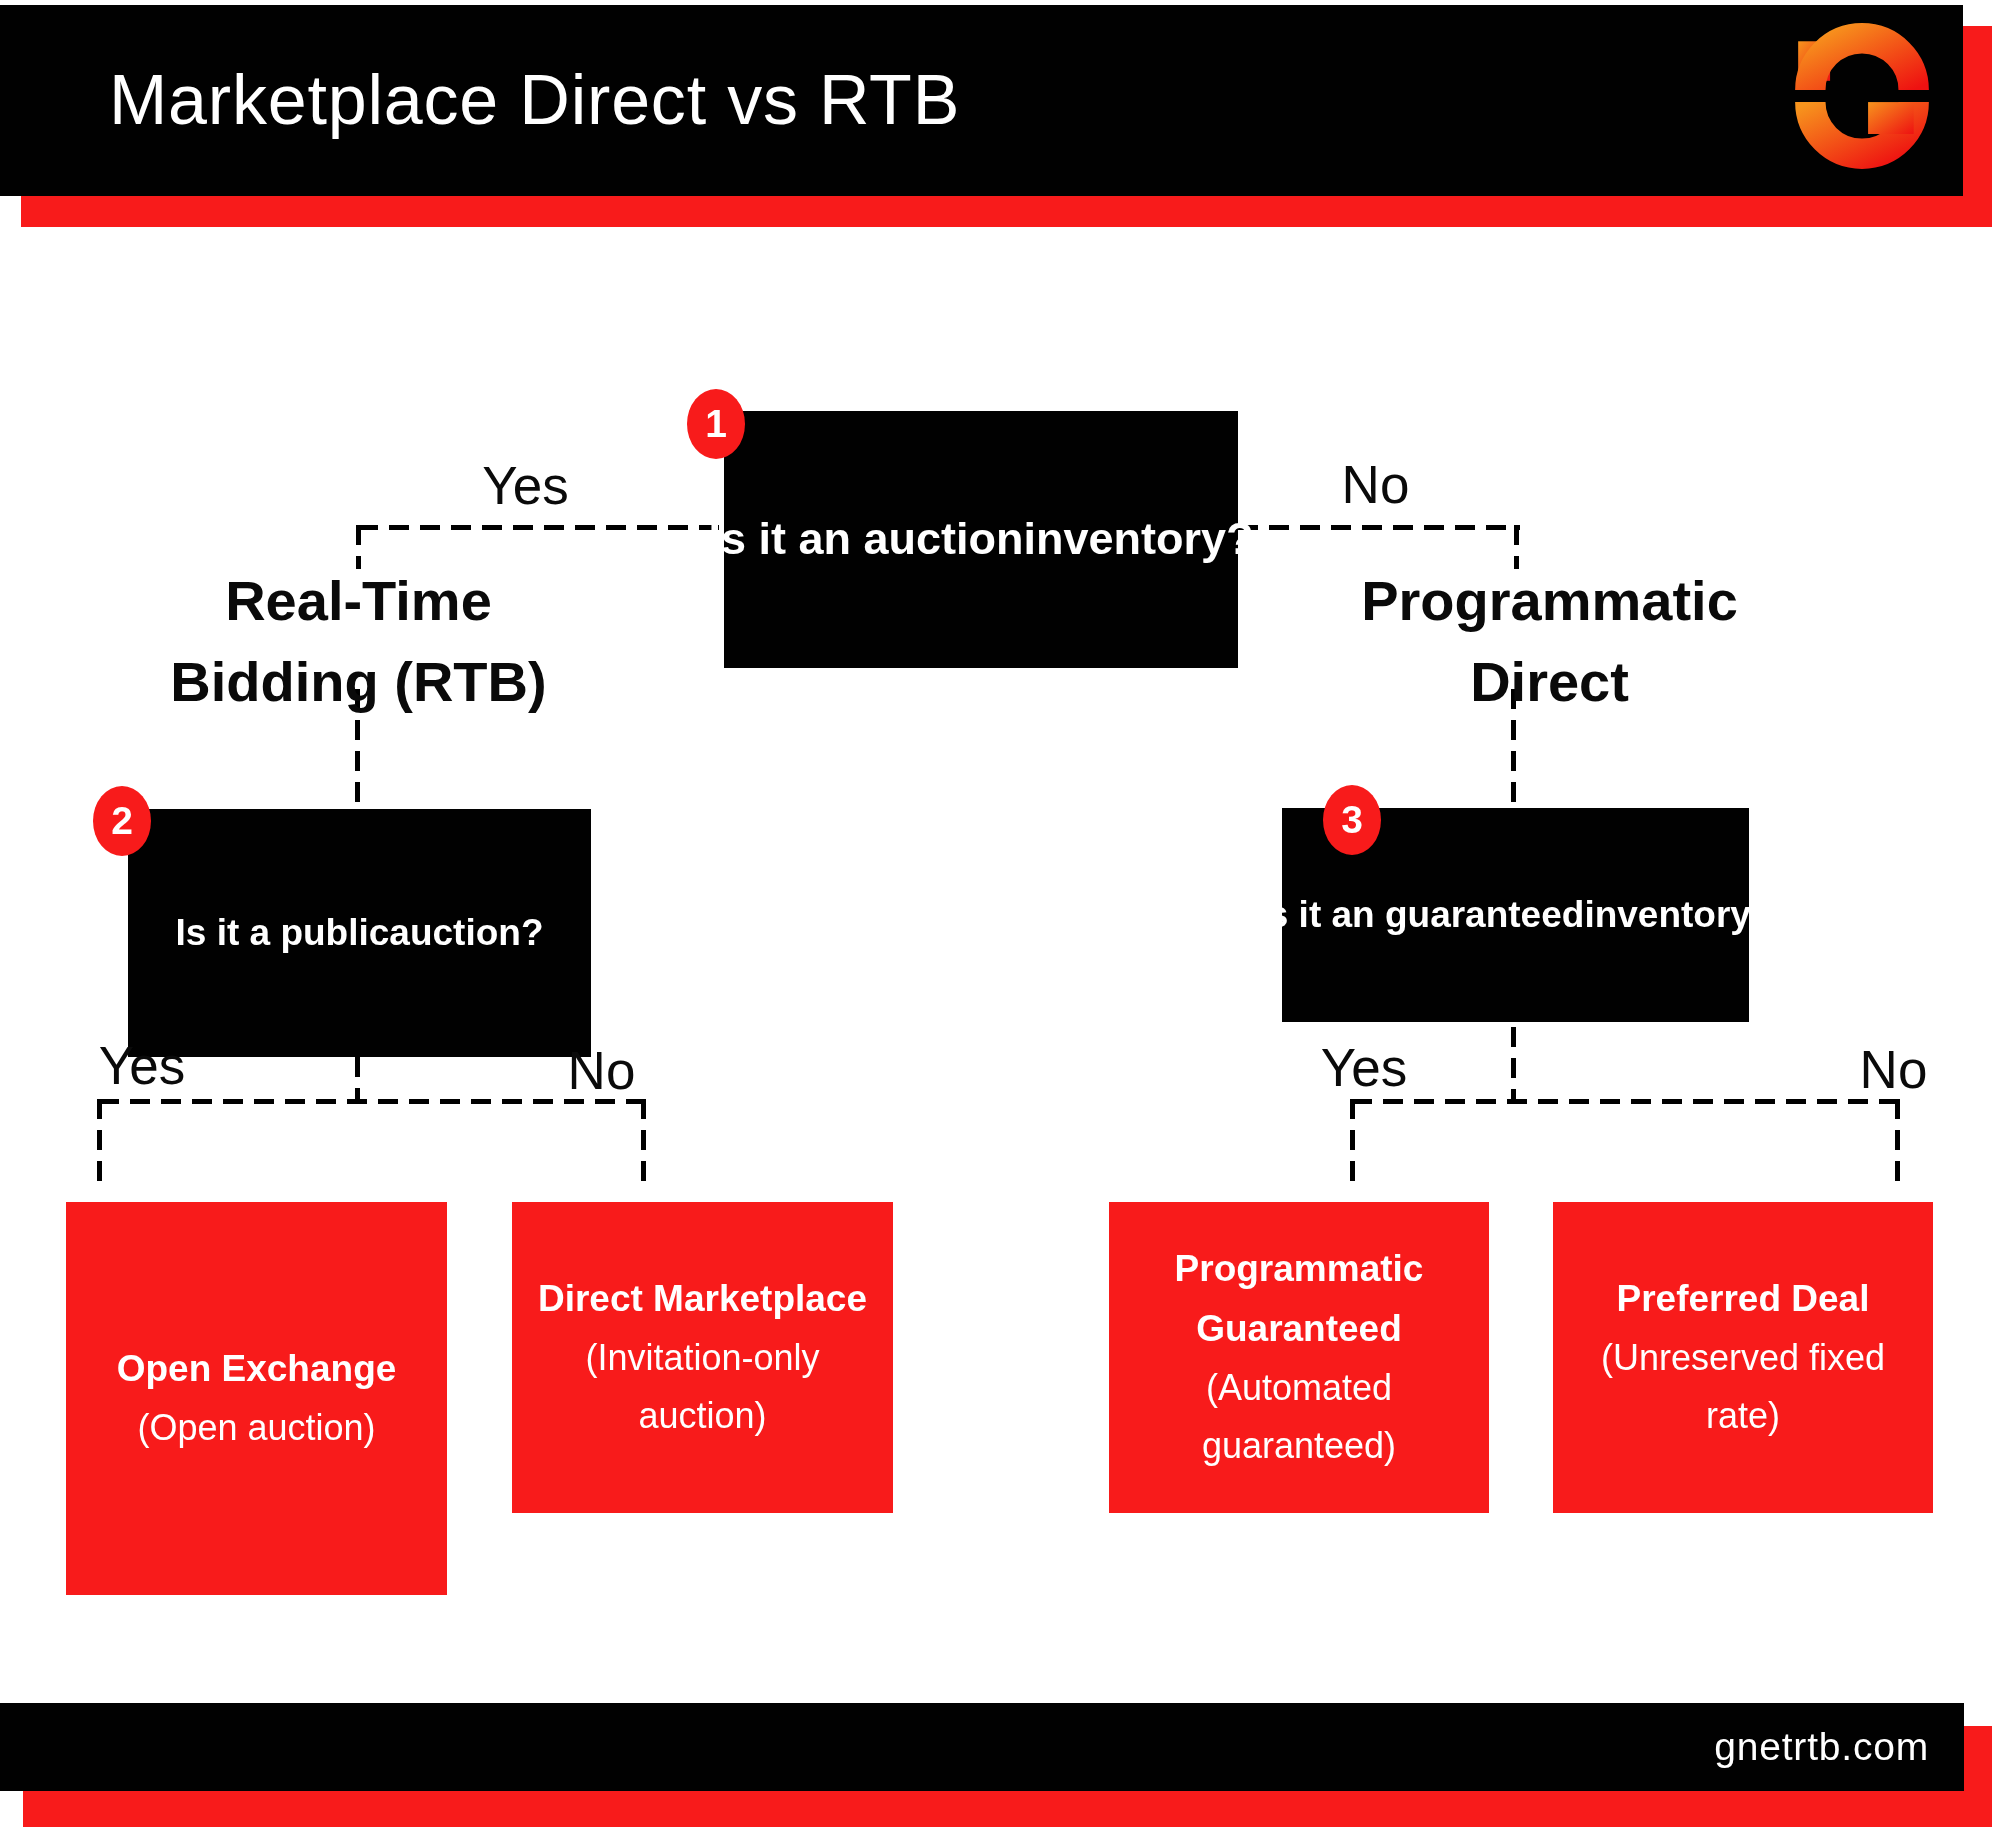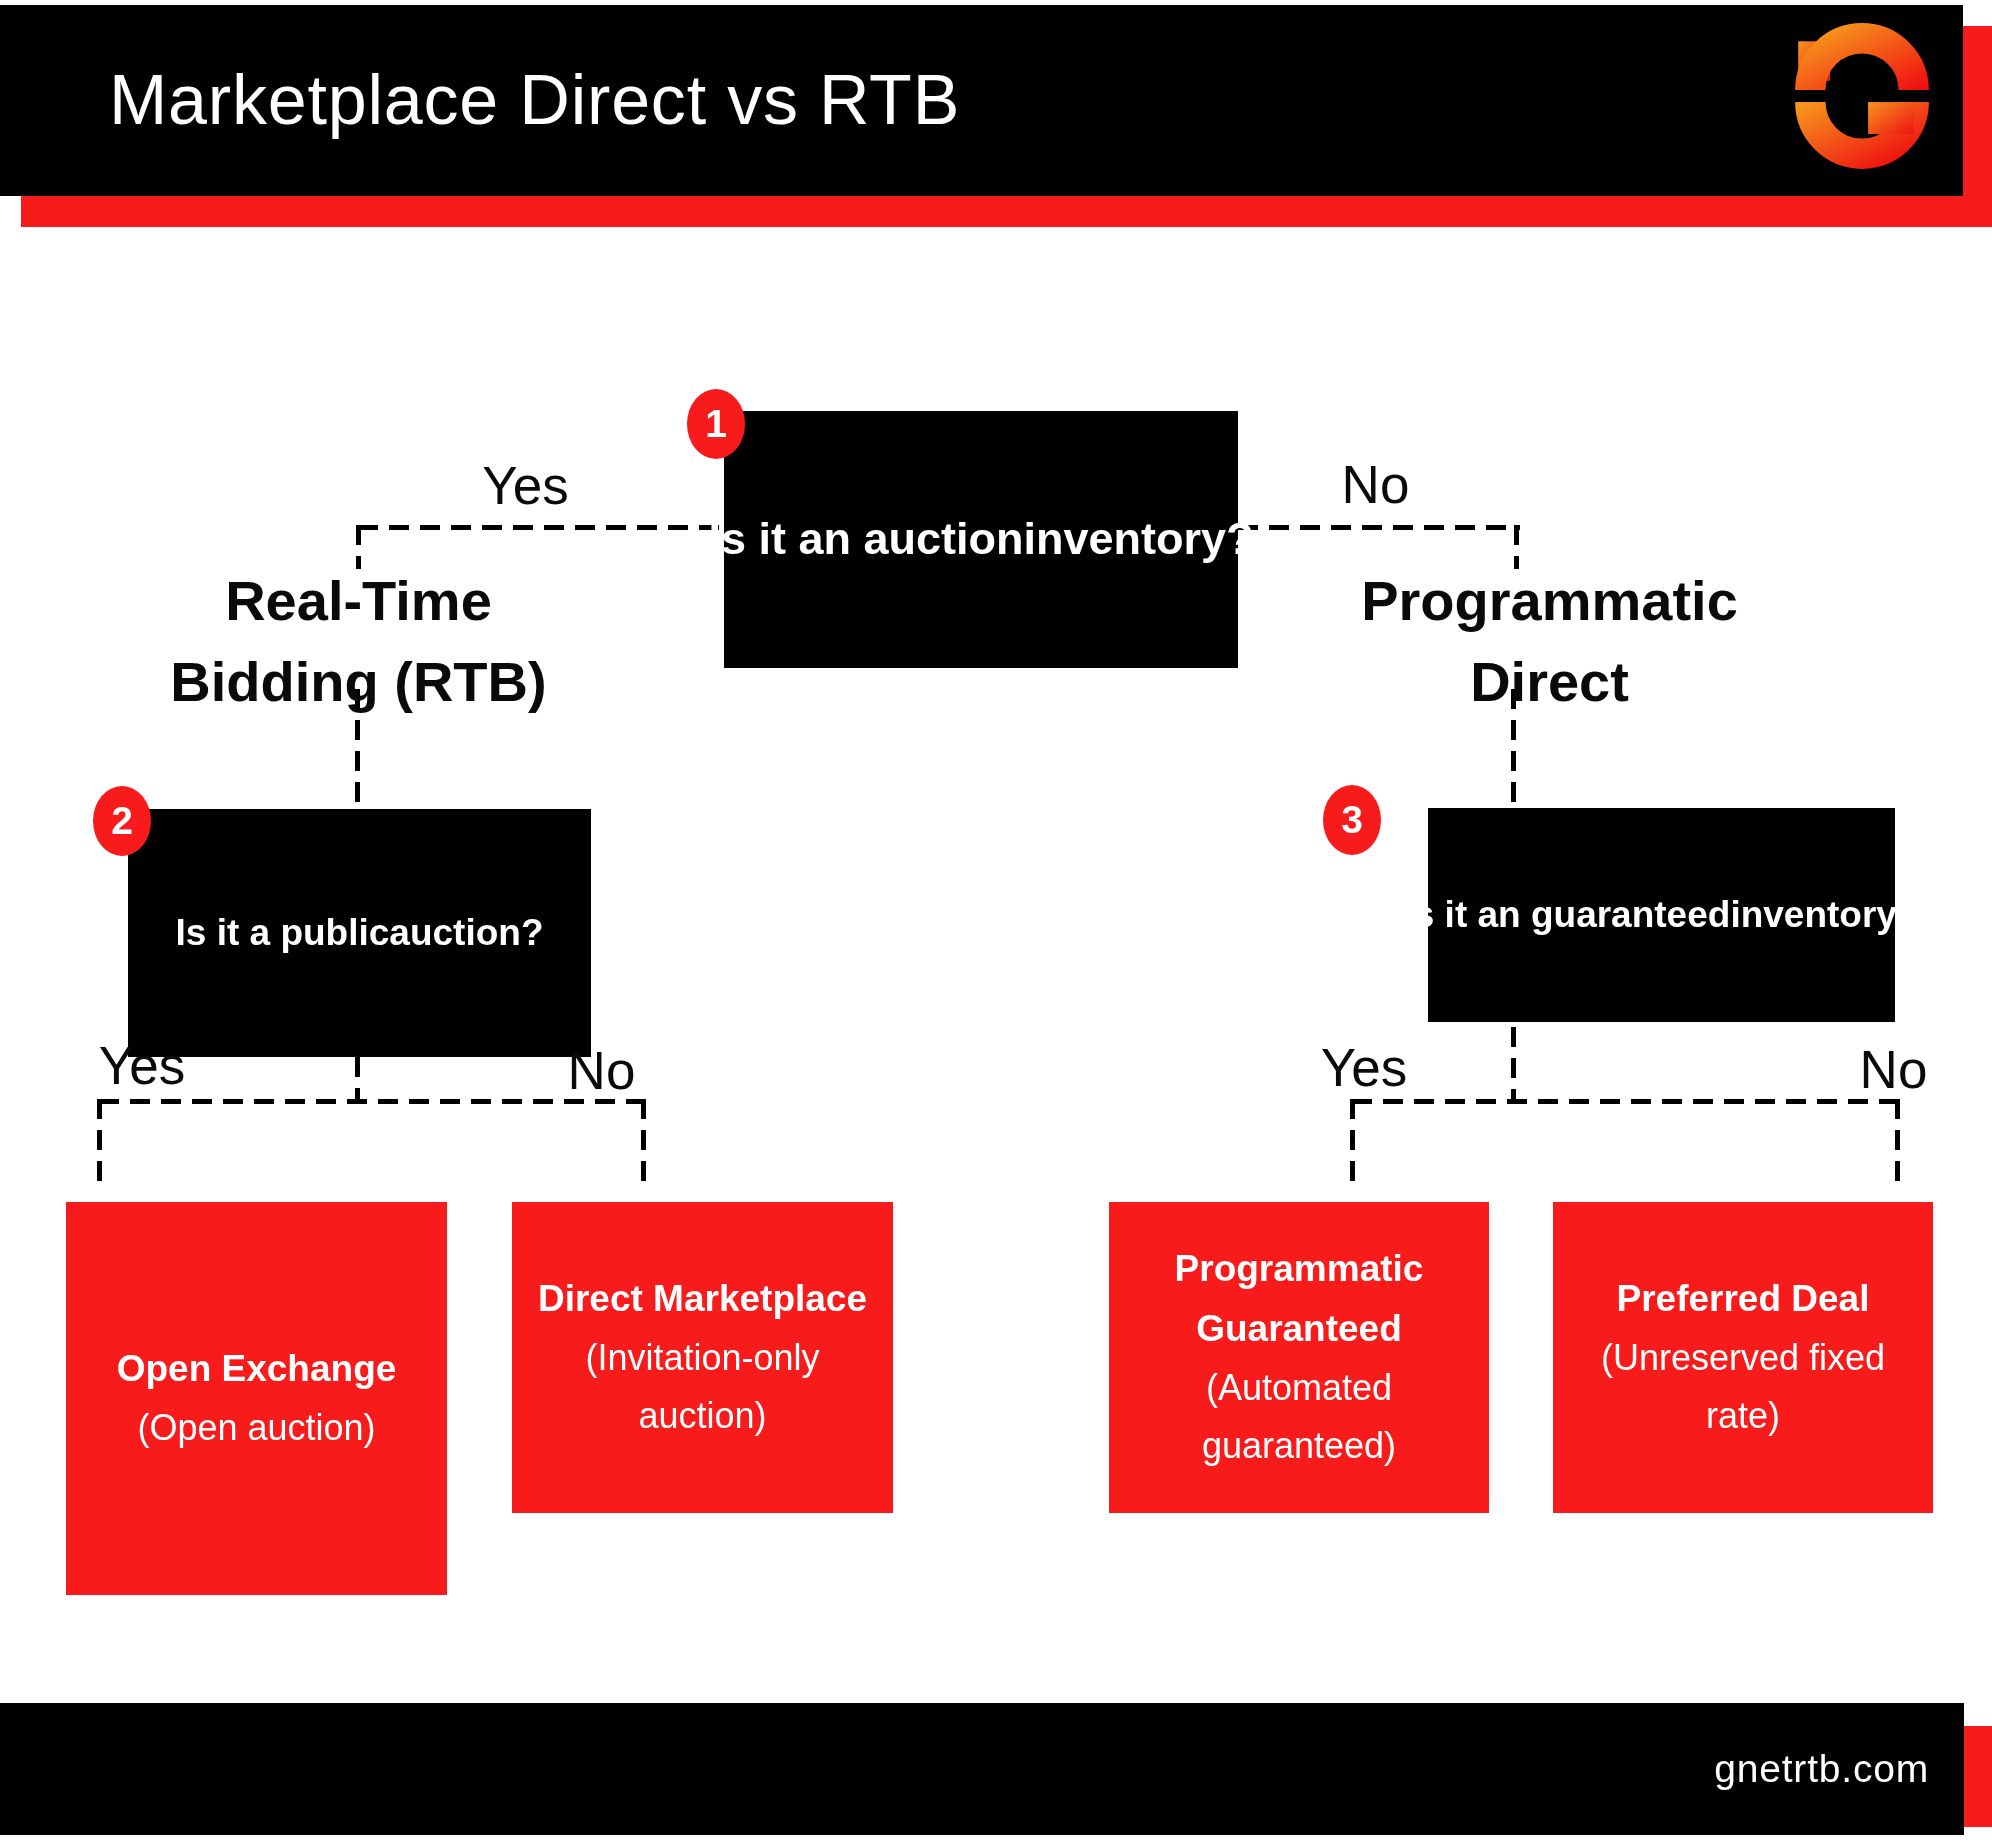--- a/index.html
+++ b/index.html
@@ -33,7 +33,7 @@
   #node-1 .qline{line-height:2.55;}
   #node-2{left:128px;top:809px;width:463px;height:248px;font-size:37px;}
   #node-2 .qline{line-height:2.3;}
-  #node-3{left:1428px;top:808px;width:467px;height:214px;font-size:37px;}
+  #node-3{left:1282px;top:808px;width:467px;height:214px;font-size:37px;}
   #node-3 .qline{line-height:2.3;}
 
   .badge{

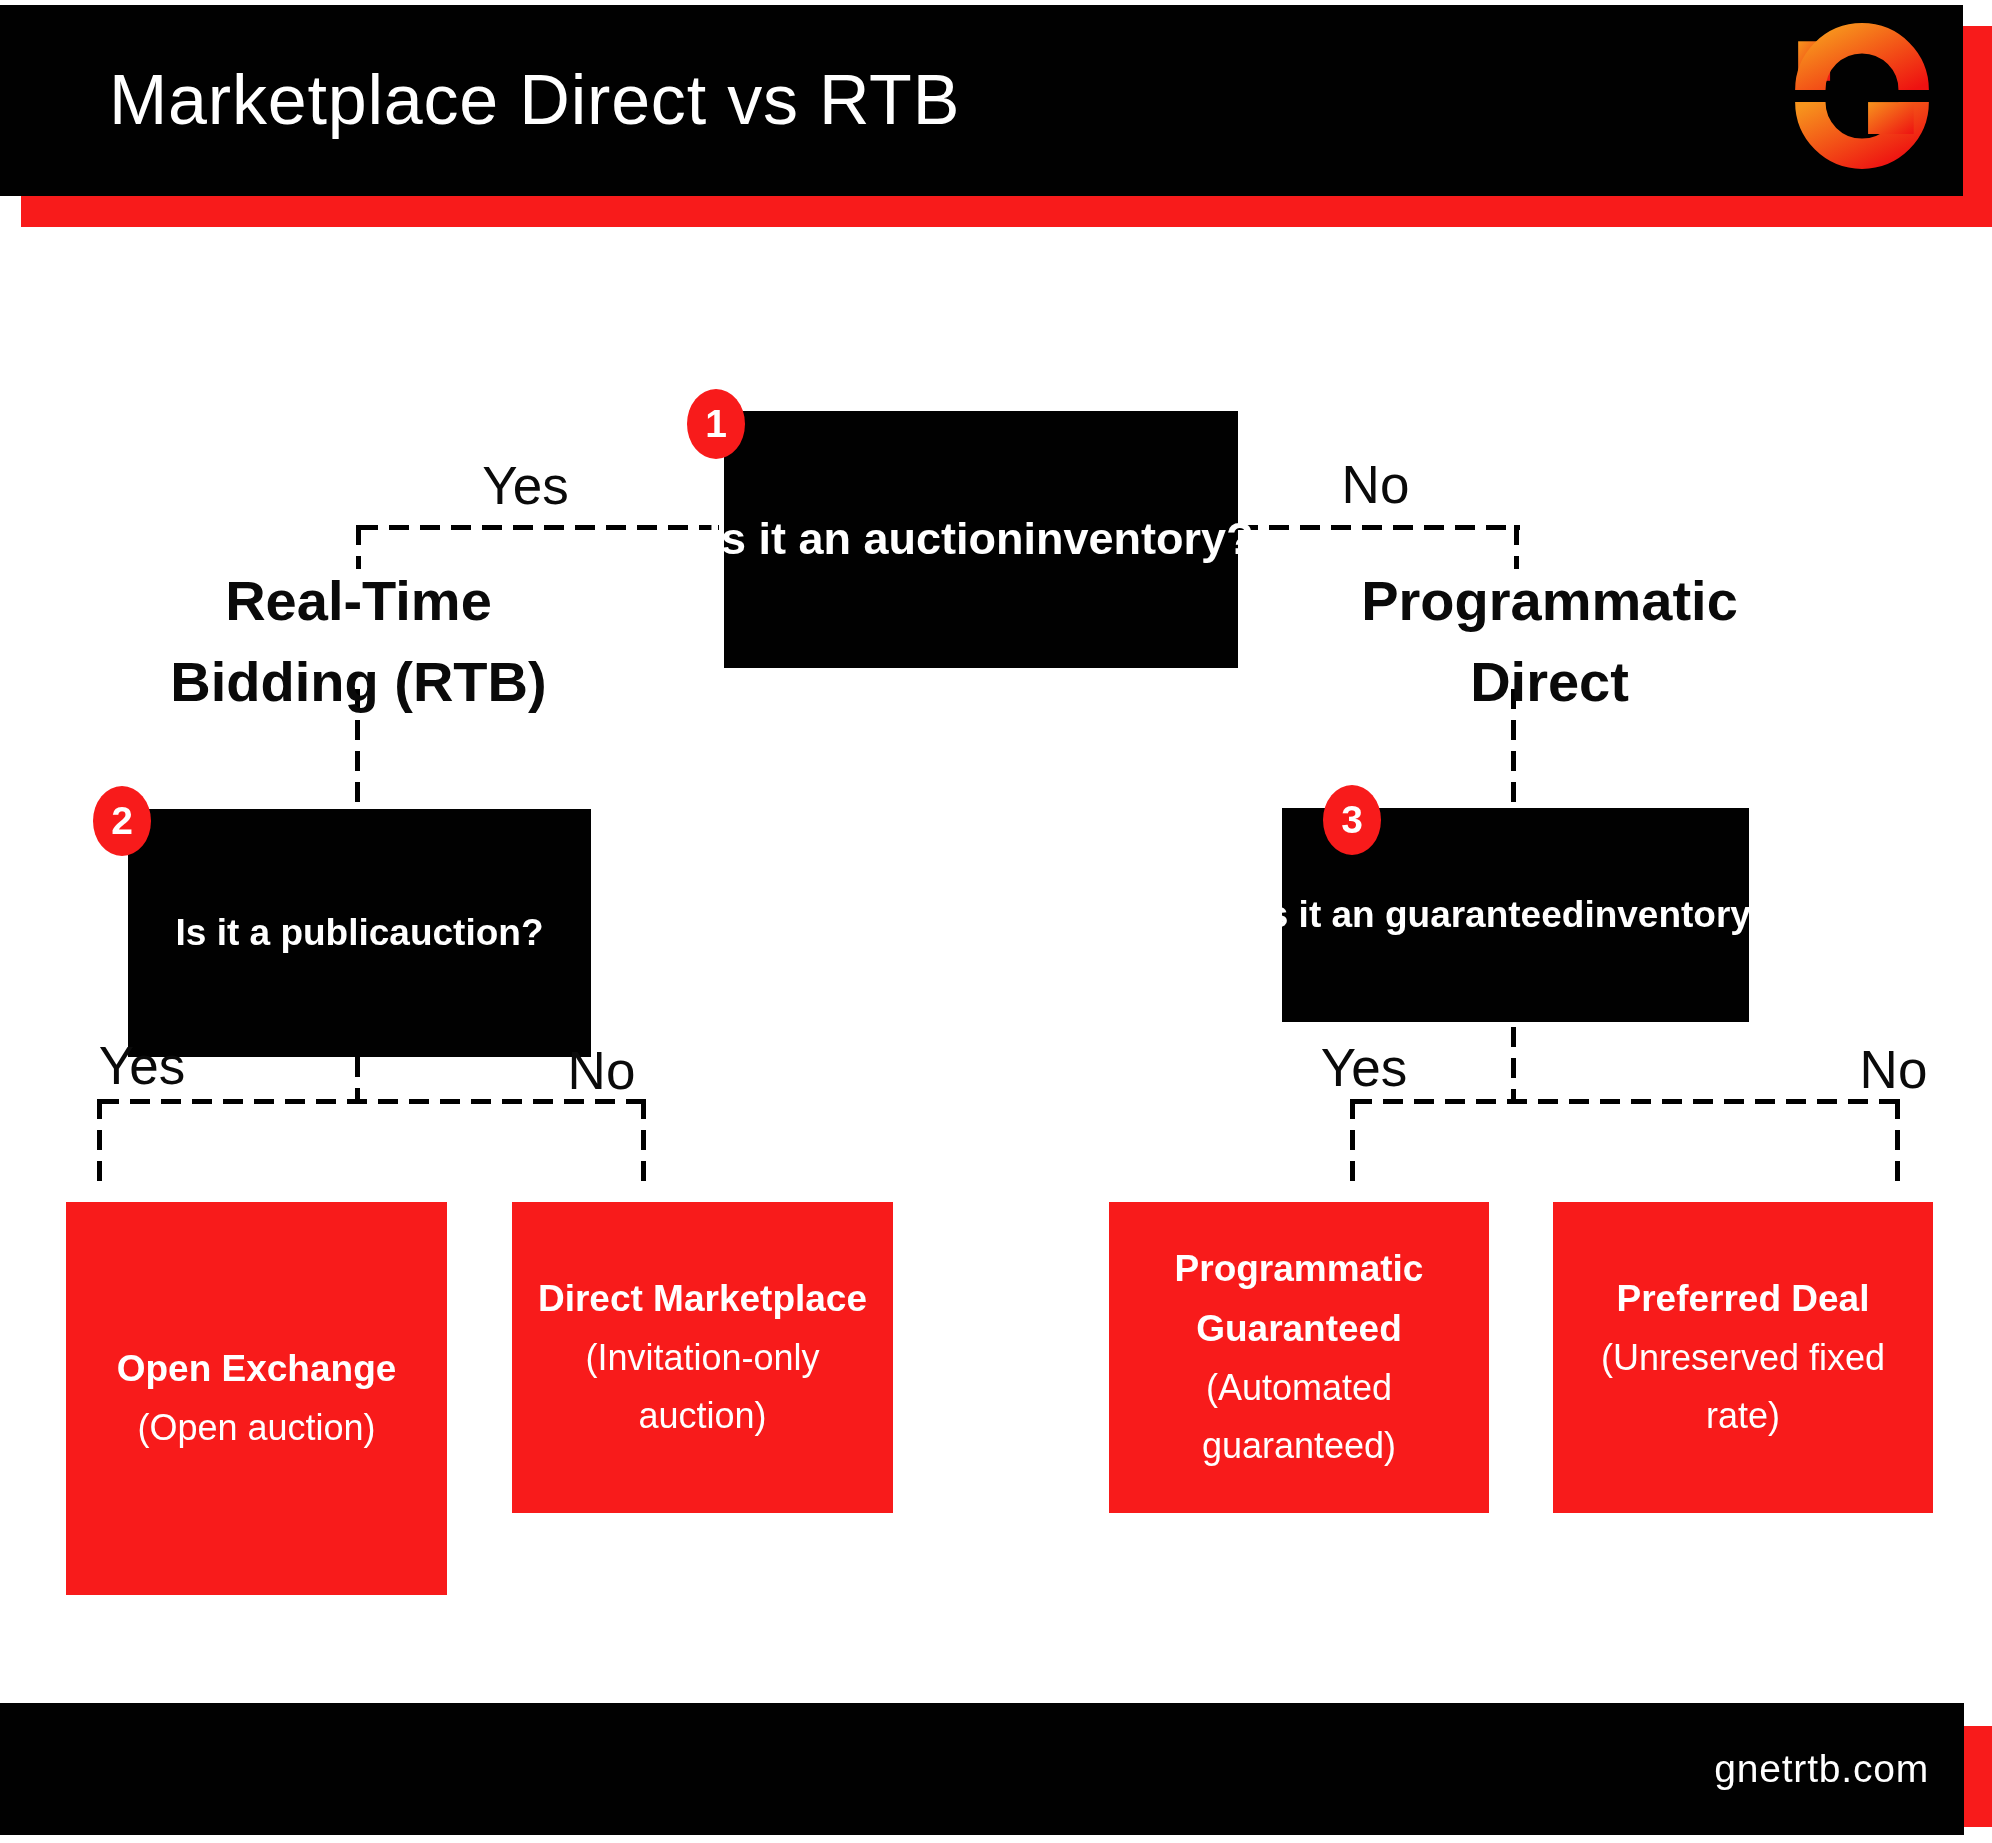--- a/index.html
+++ b/index.html
@@ -20,7 +20,7 @@
   #brand-logo{left:1786px;top:20px;width:152px;height:152px;z-index:3;}
 
   #footer-red{left:23px;top:1726px;width:1969px;height:101px;z-index:1;}
-  #footer-black{left:0;top:1703px;width:1964px;height:132px;z-index:2;display:flex;align-items:center;justify-content:flex-end;}
+  #footer-black{left:0;top:1703px;width:1964px;height:88px;z-index:2;display:flex;align-items:center;justify-content:flex-end;}
   #footer-site{color:#ffffff;font-size:39px;margin-right:35px;letter-spacing:0.8px;}
 
   

